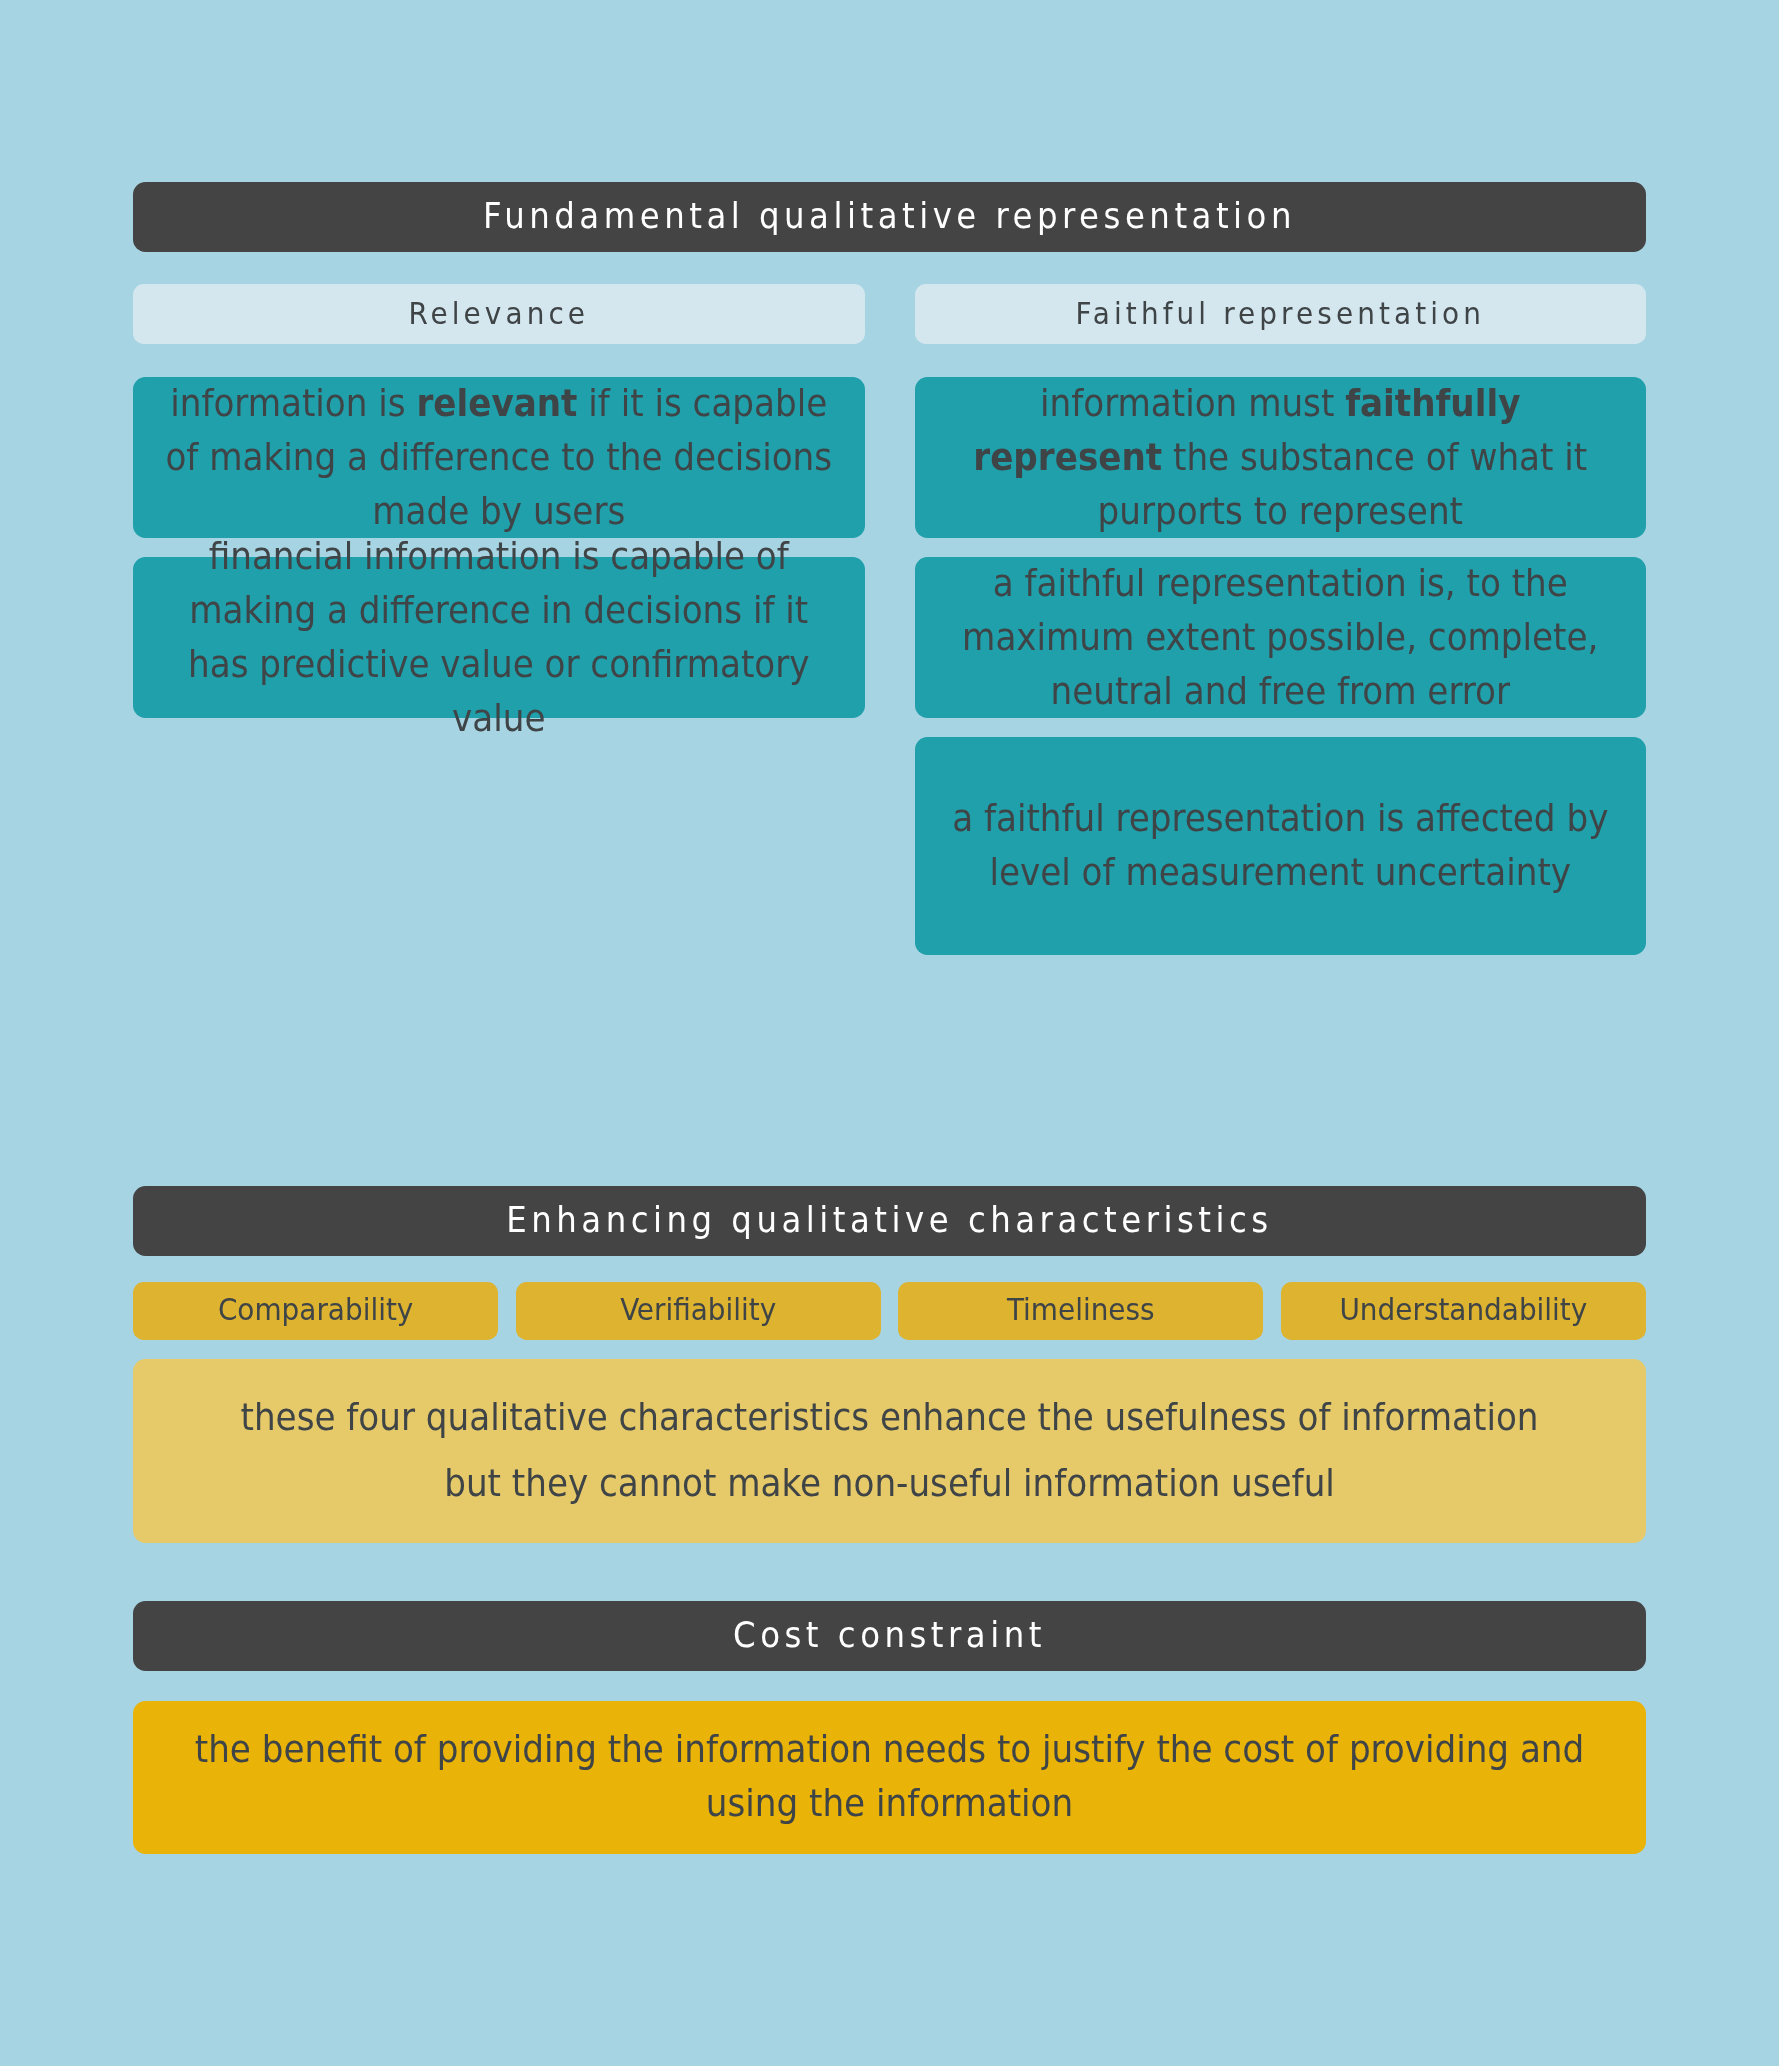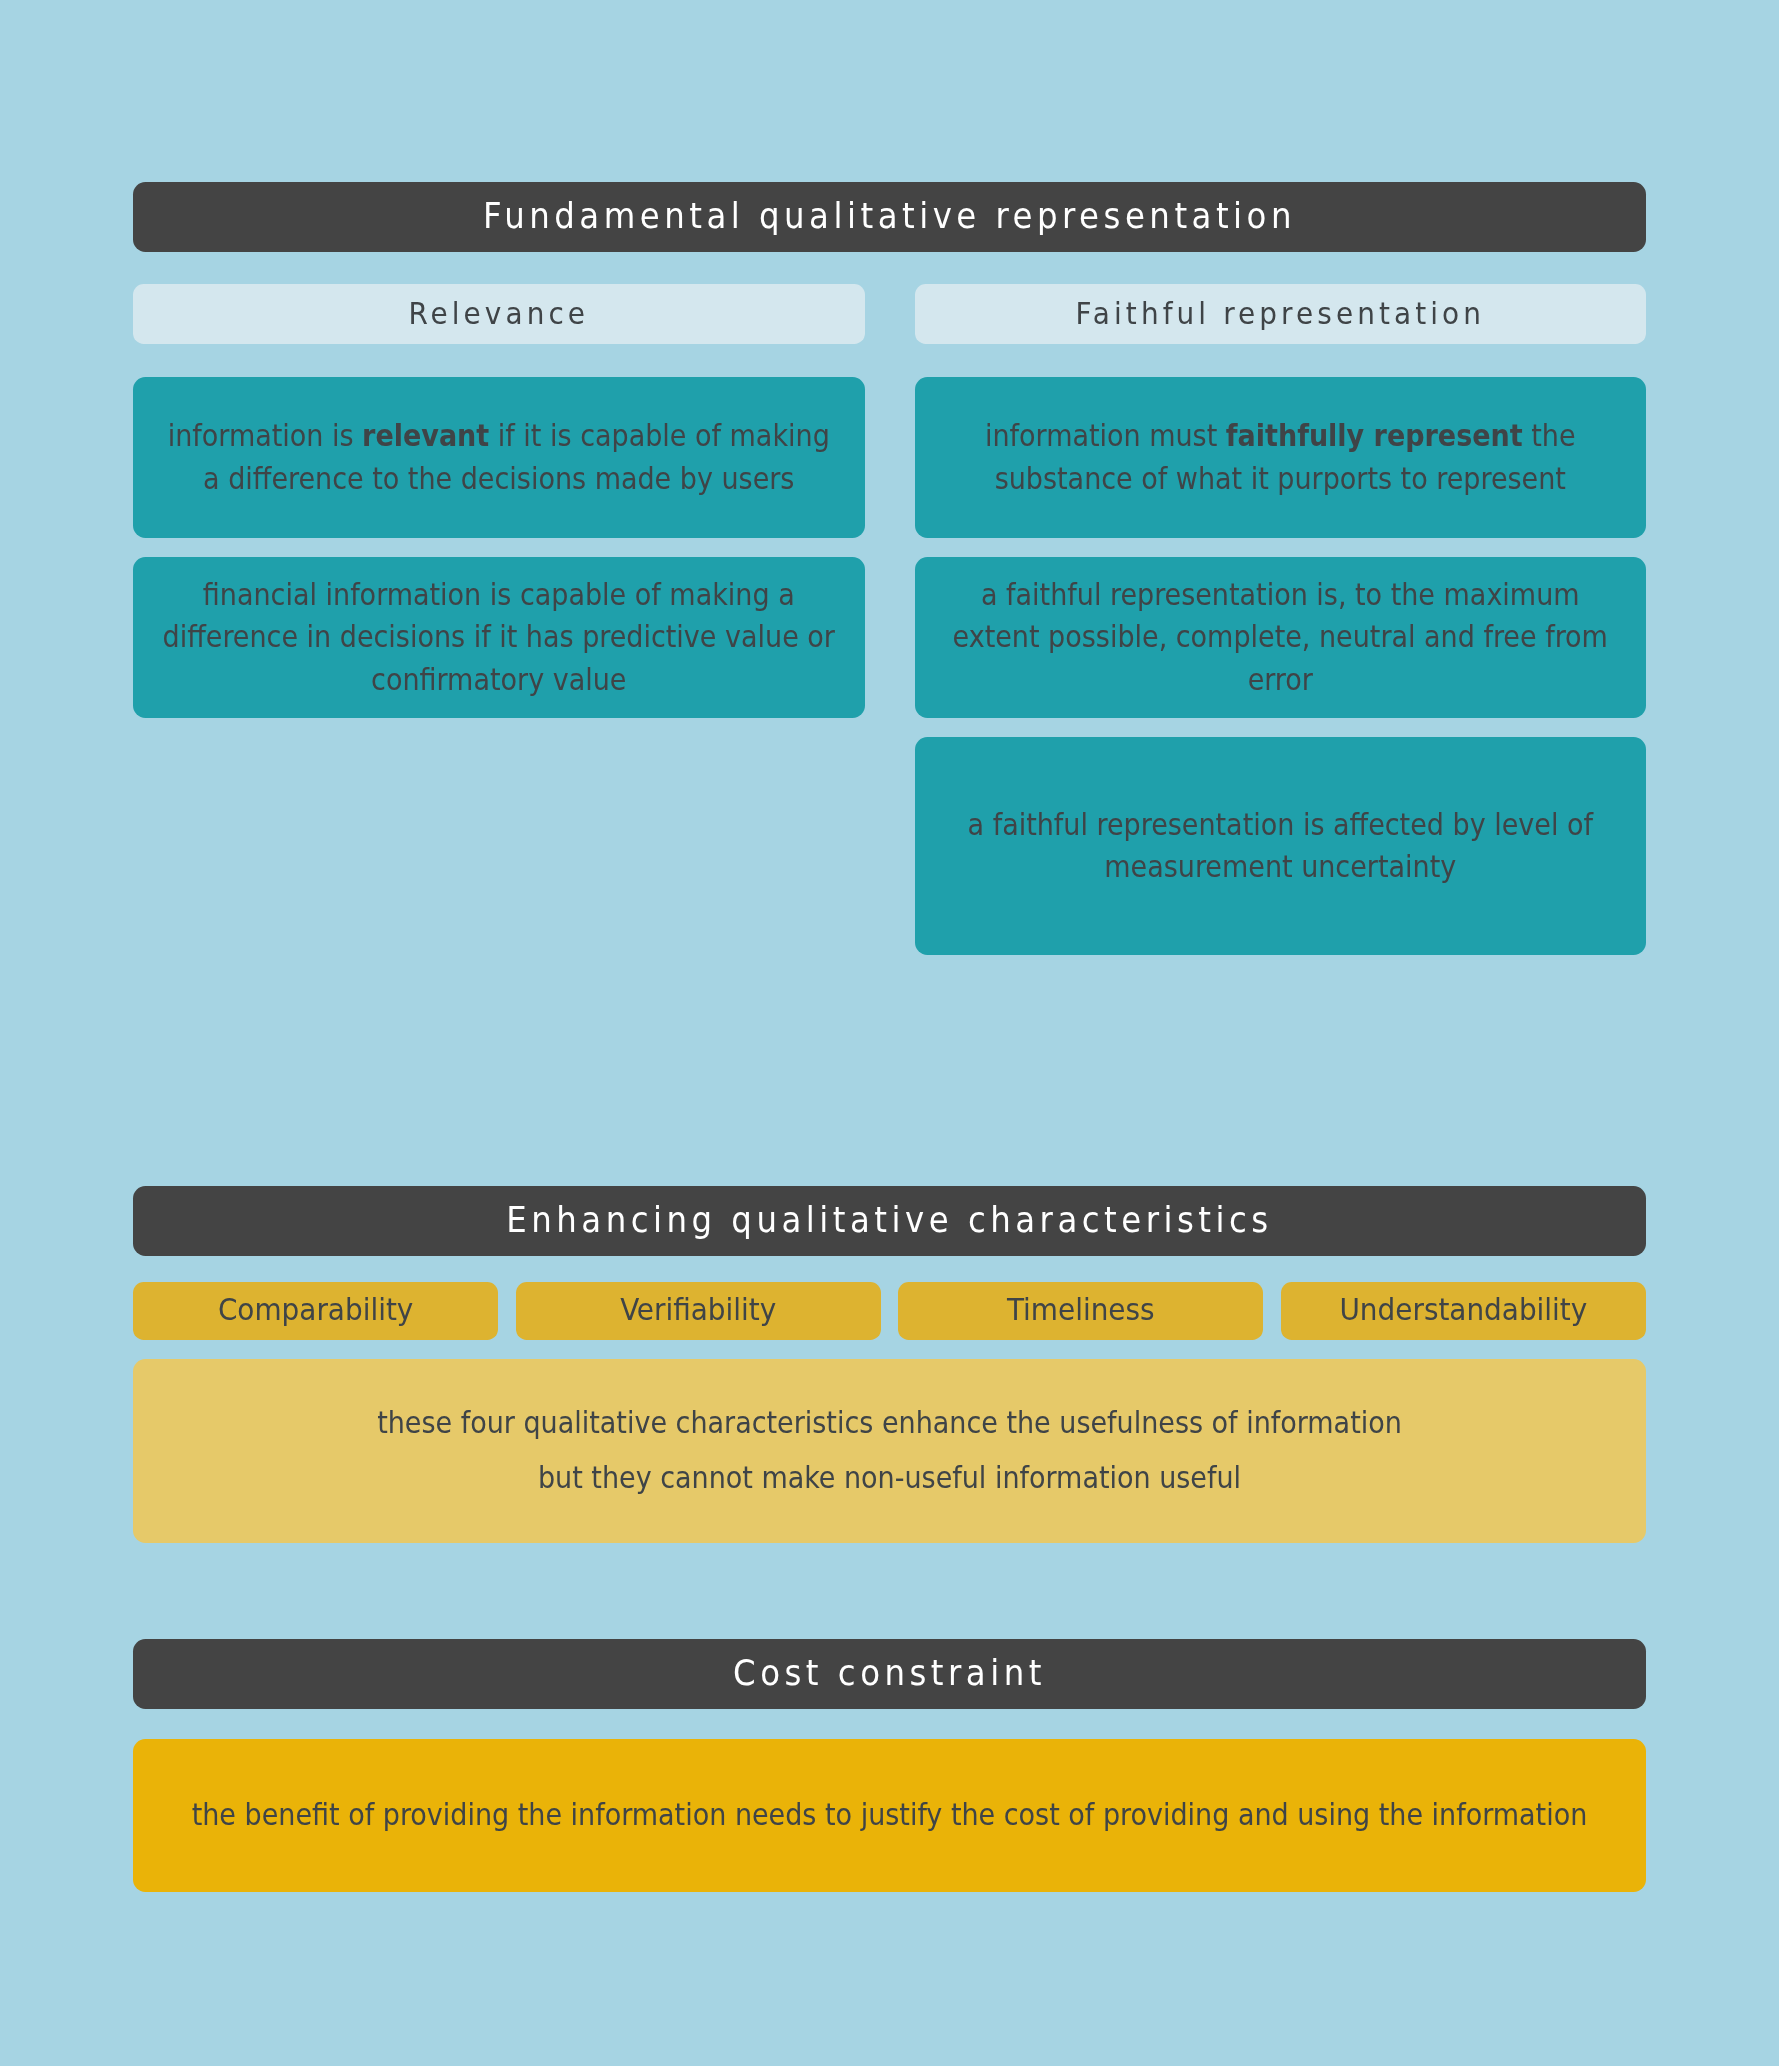--- a/index.html
+++ b/index.html
@@ -56,7 +56,7 @@
     display: flex;
     align-items: center;
     justify-content: center;
-    font-size: 30px;
+    font-size: 38px;
     line-height: 1.42;
     padding: 12.4px 26.4px;
   }

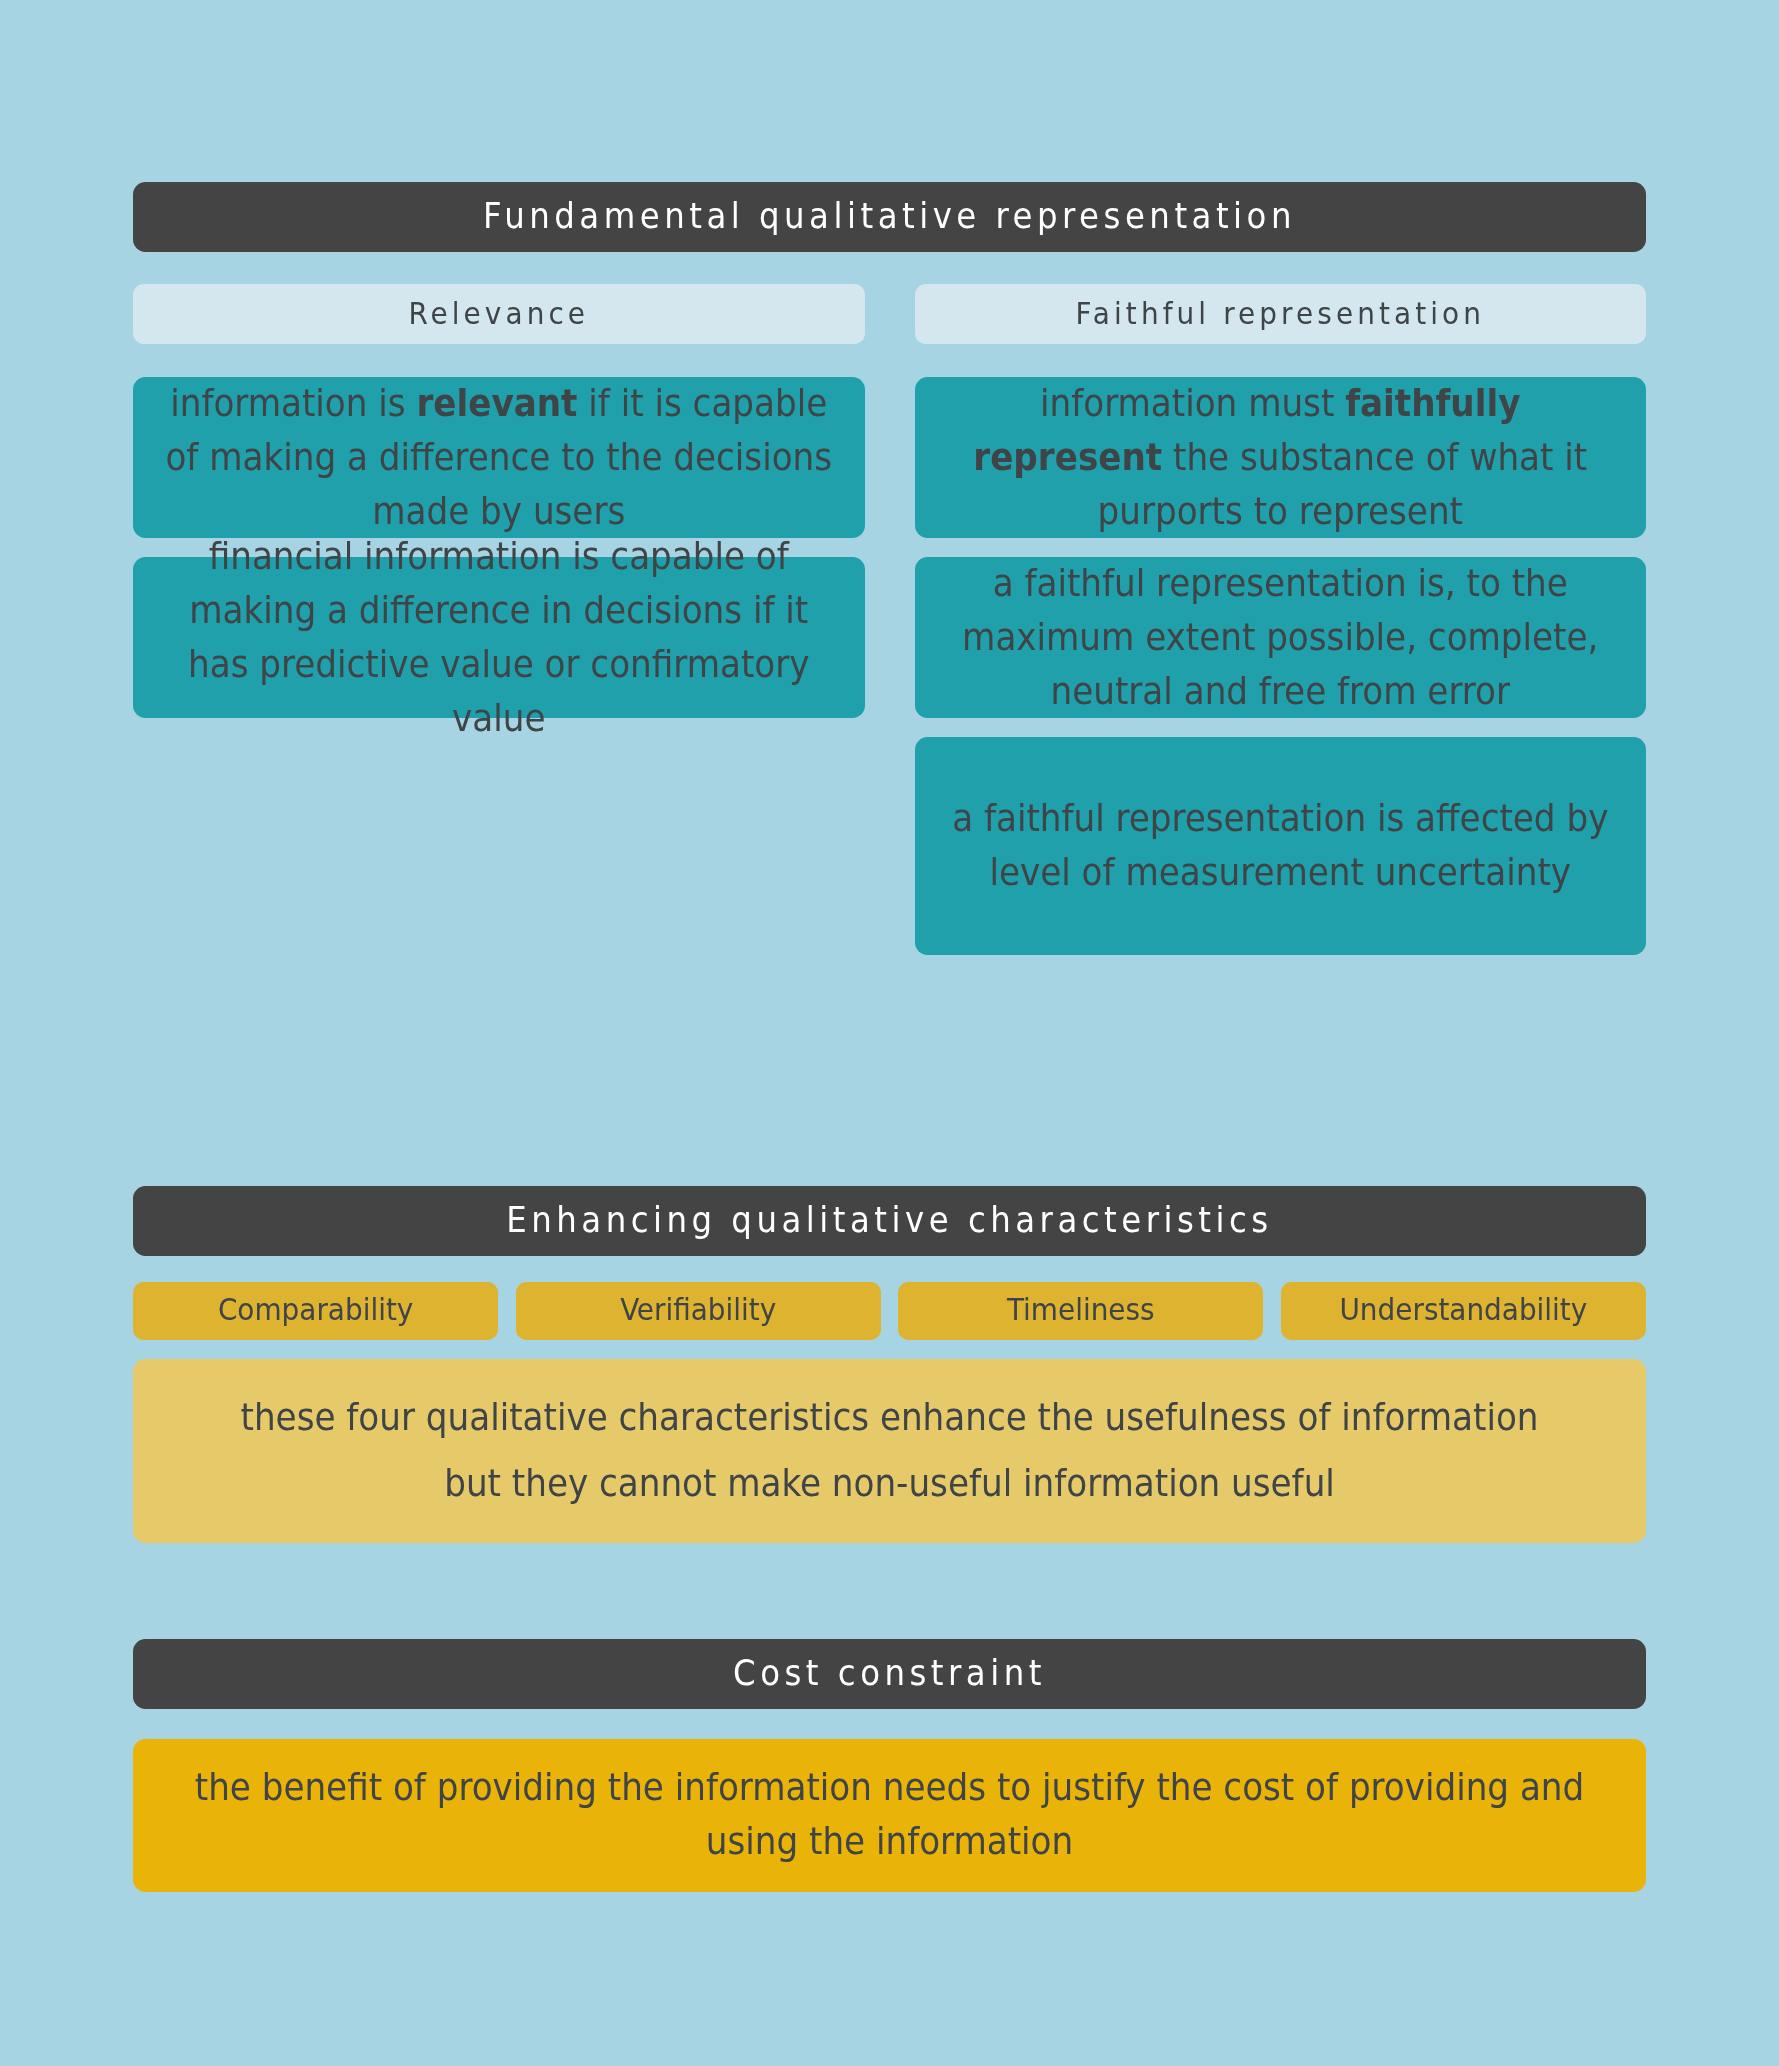--- a/index.html
+++ b/index.html
@@ -116,7 +116,7 @@
   .enhance-box .line { display: block; }
 
   
-  .cost-title { margin-top: 96px; }
+  .cost-title { margin-top: 58px; }
   .cost-box {
     margin-top: 30px;
     height: 153px;

